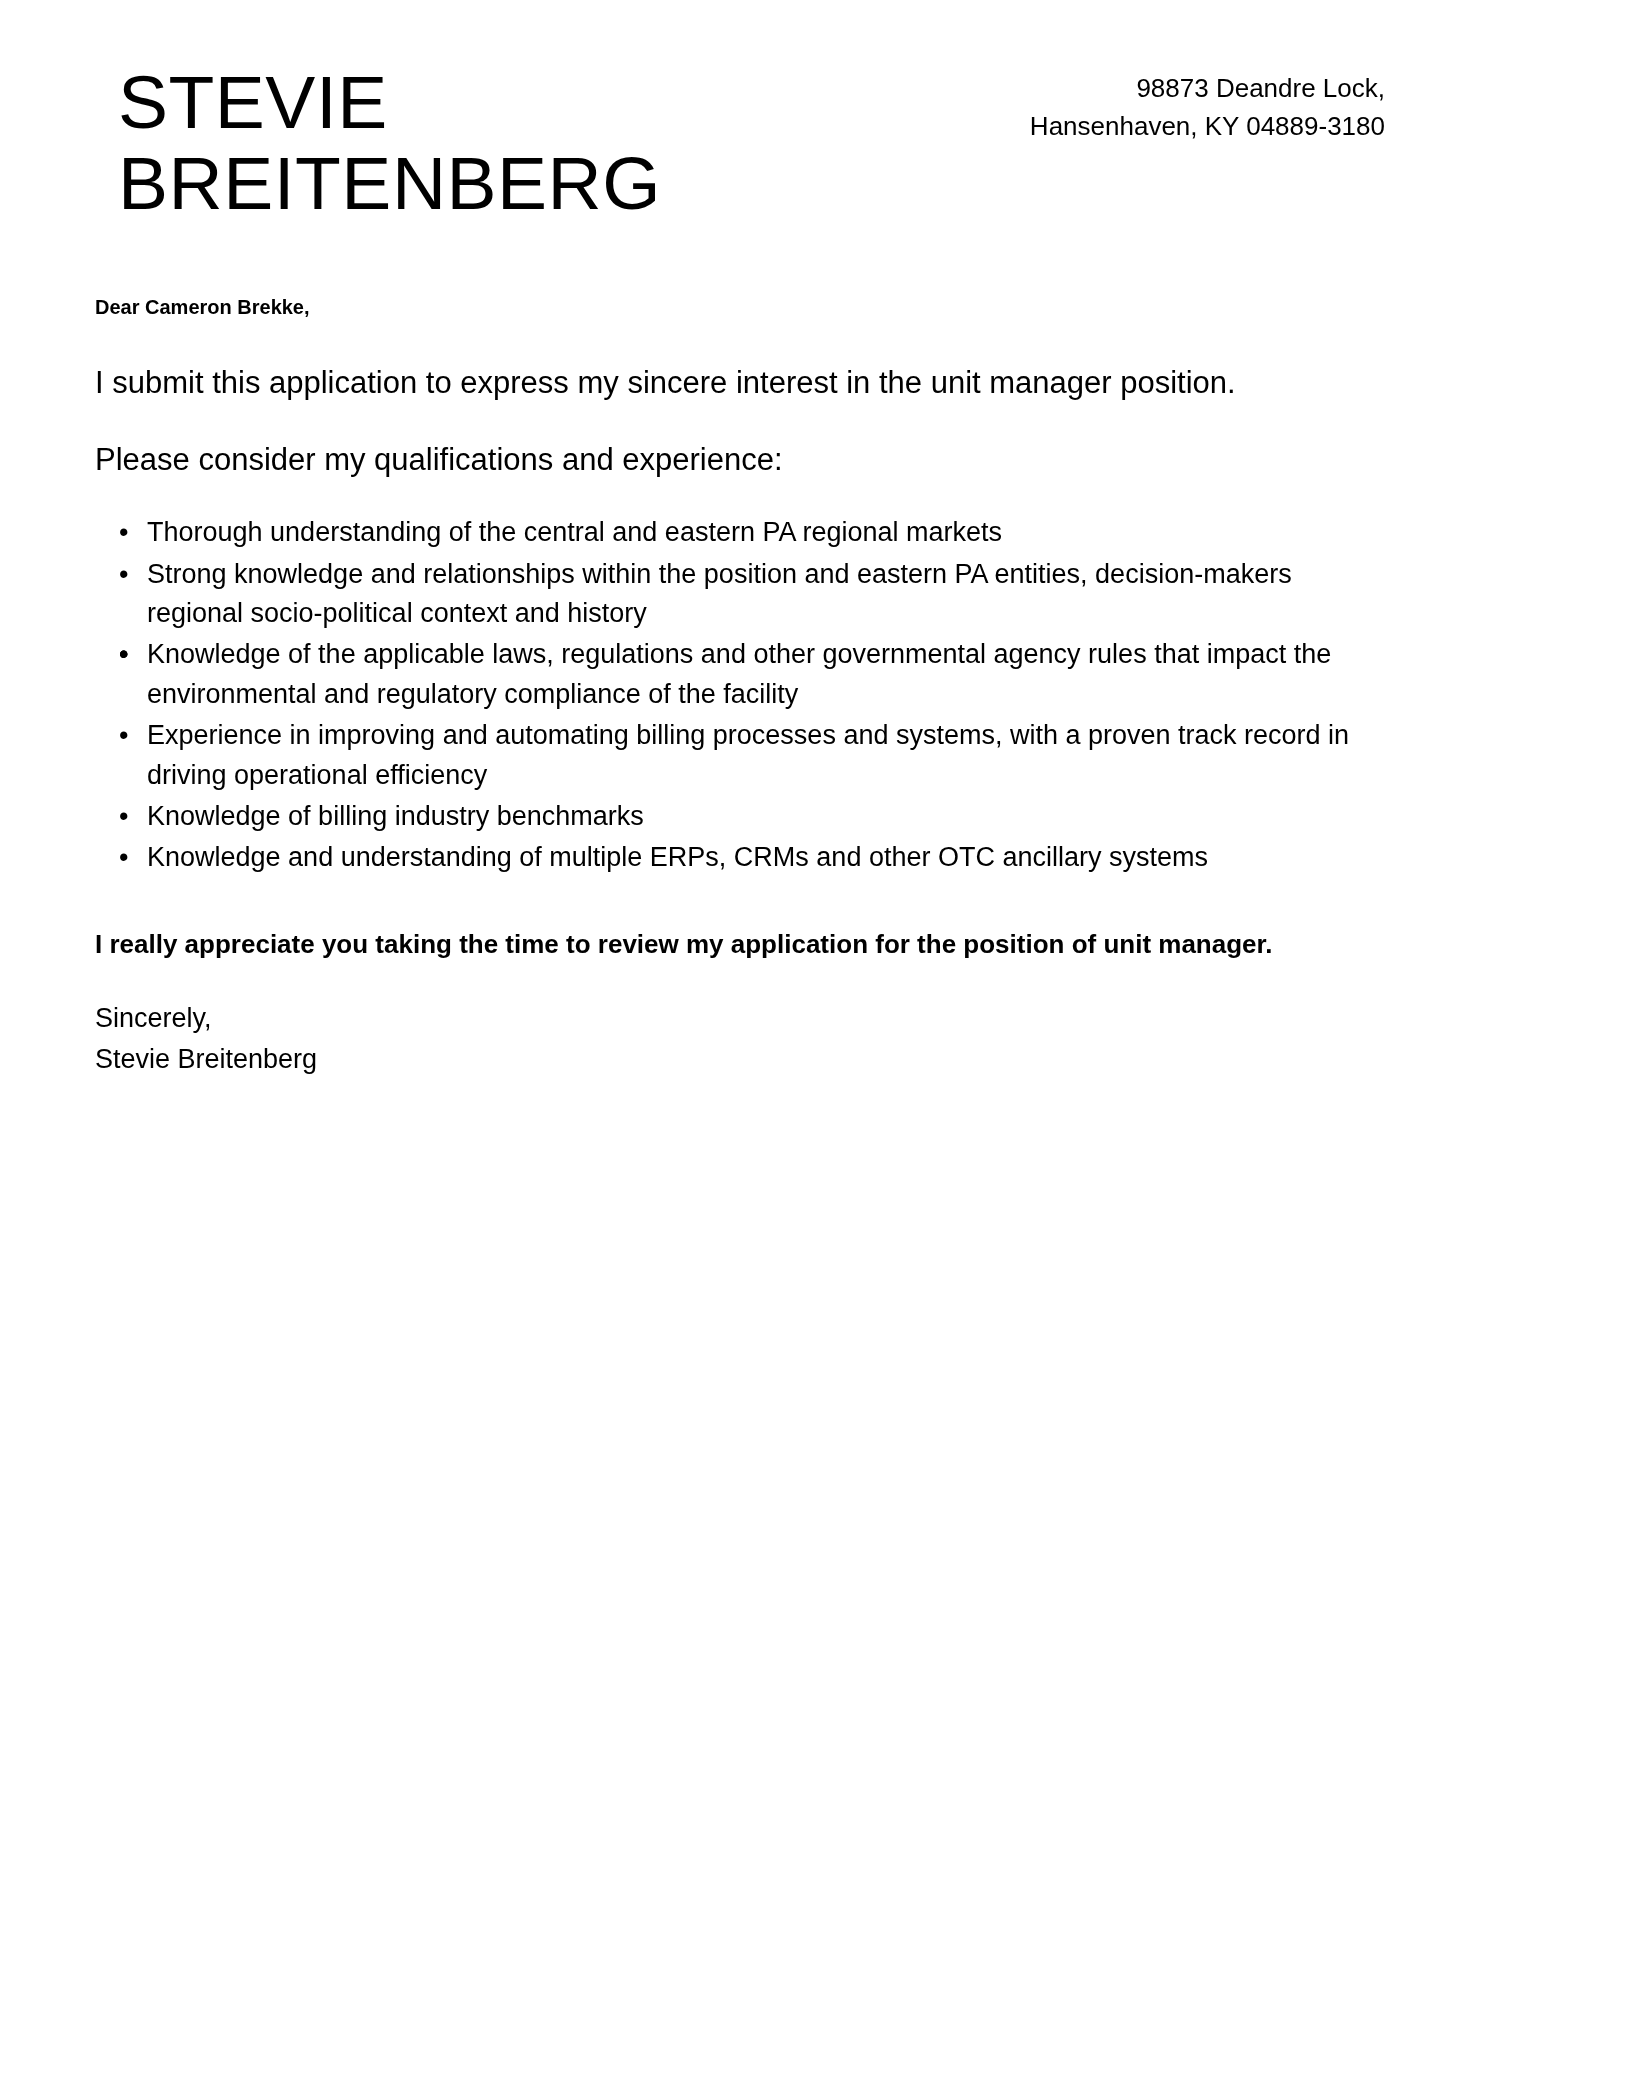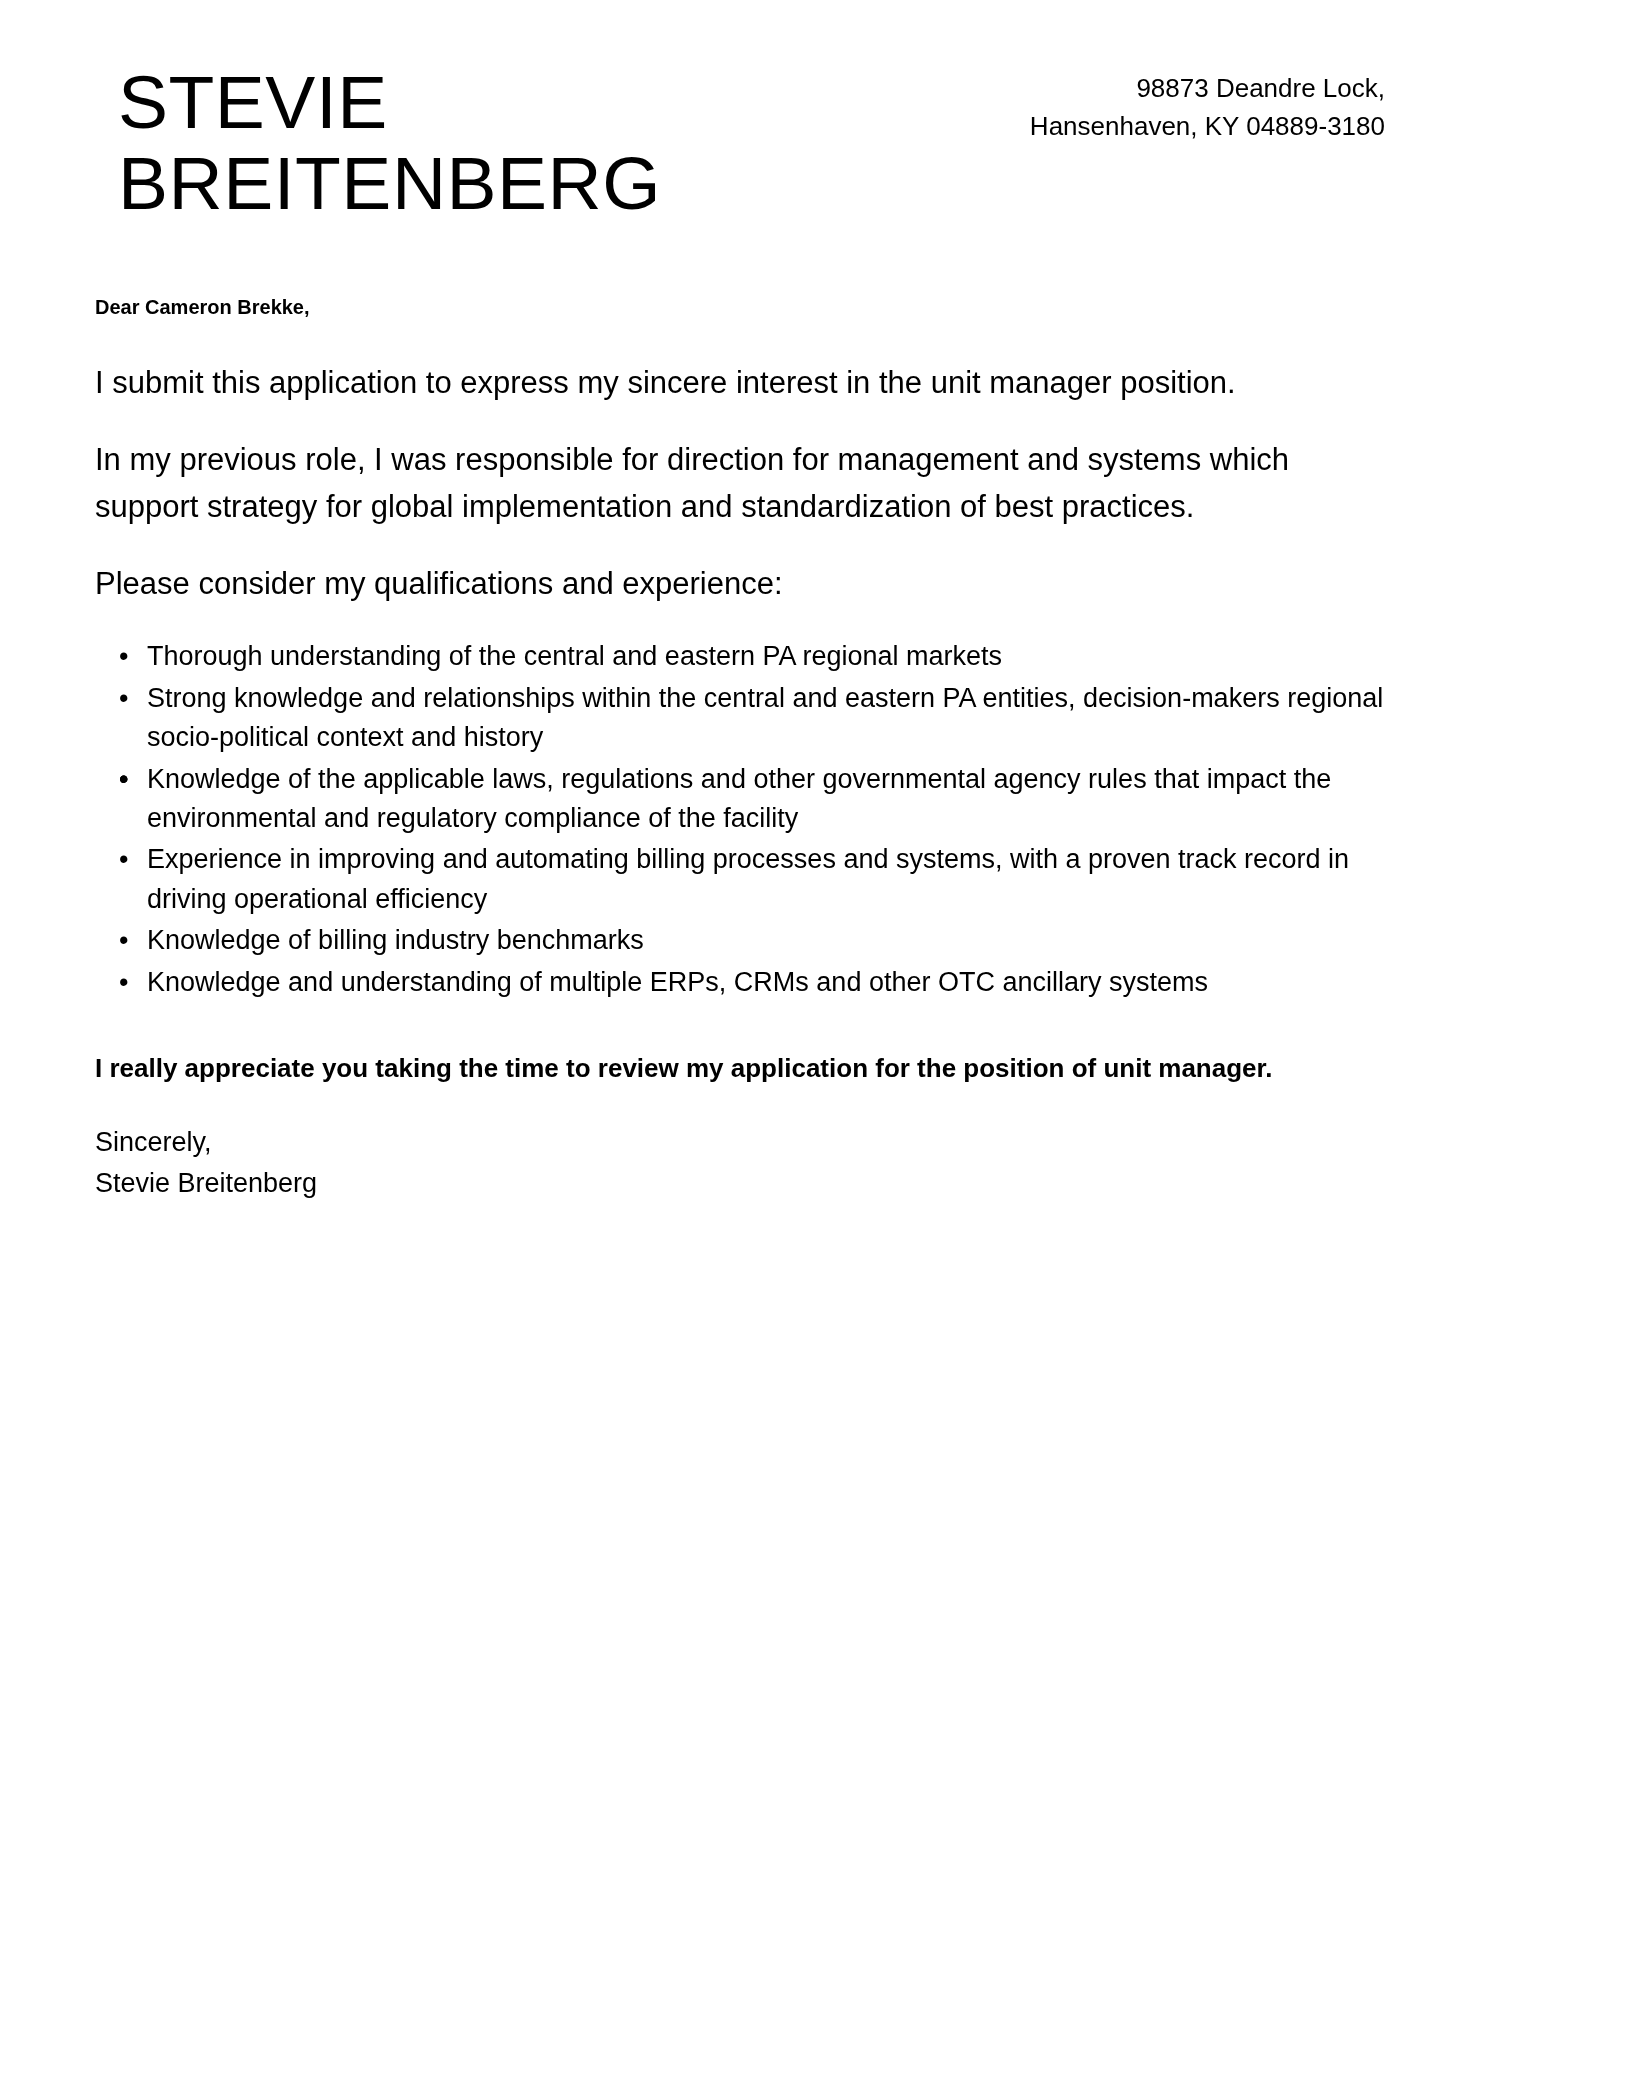--- a/index.html
+++ b/index.html
@@ -137,7 +137,6 @@
     <p class="salutation">Dear Cameron Brekke,</p>
 
     <p class="para">I submit this application to express my sincere interest in the unit manager position.</p>
-    <p class="para">In my previous role, I was responsible for direction for management and systems which support strategy for global implementation and standardization of best practices.</p>
     <p class="para">Please consider my qualifications and experience:</p>
 
     <ul class="qual-list">

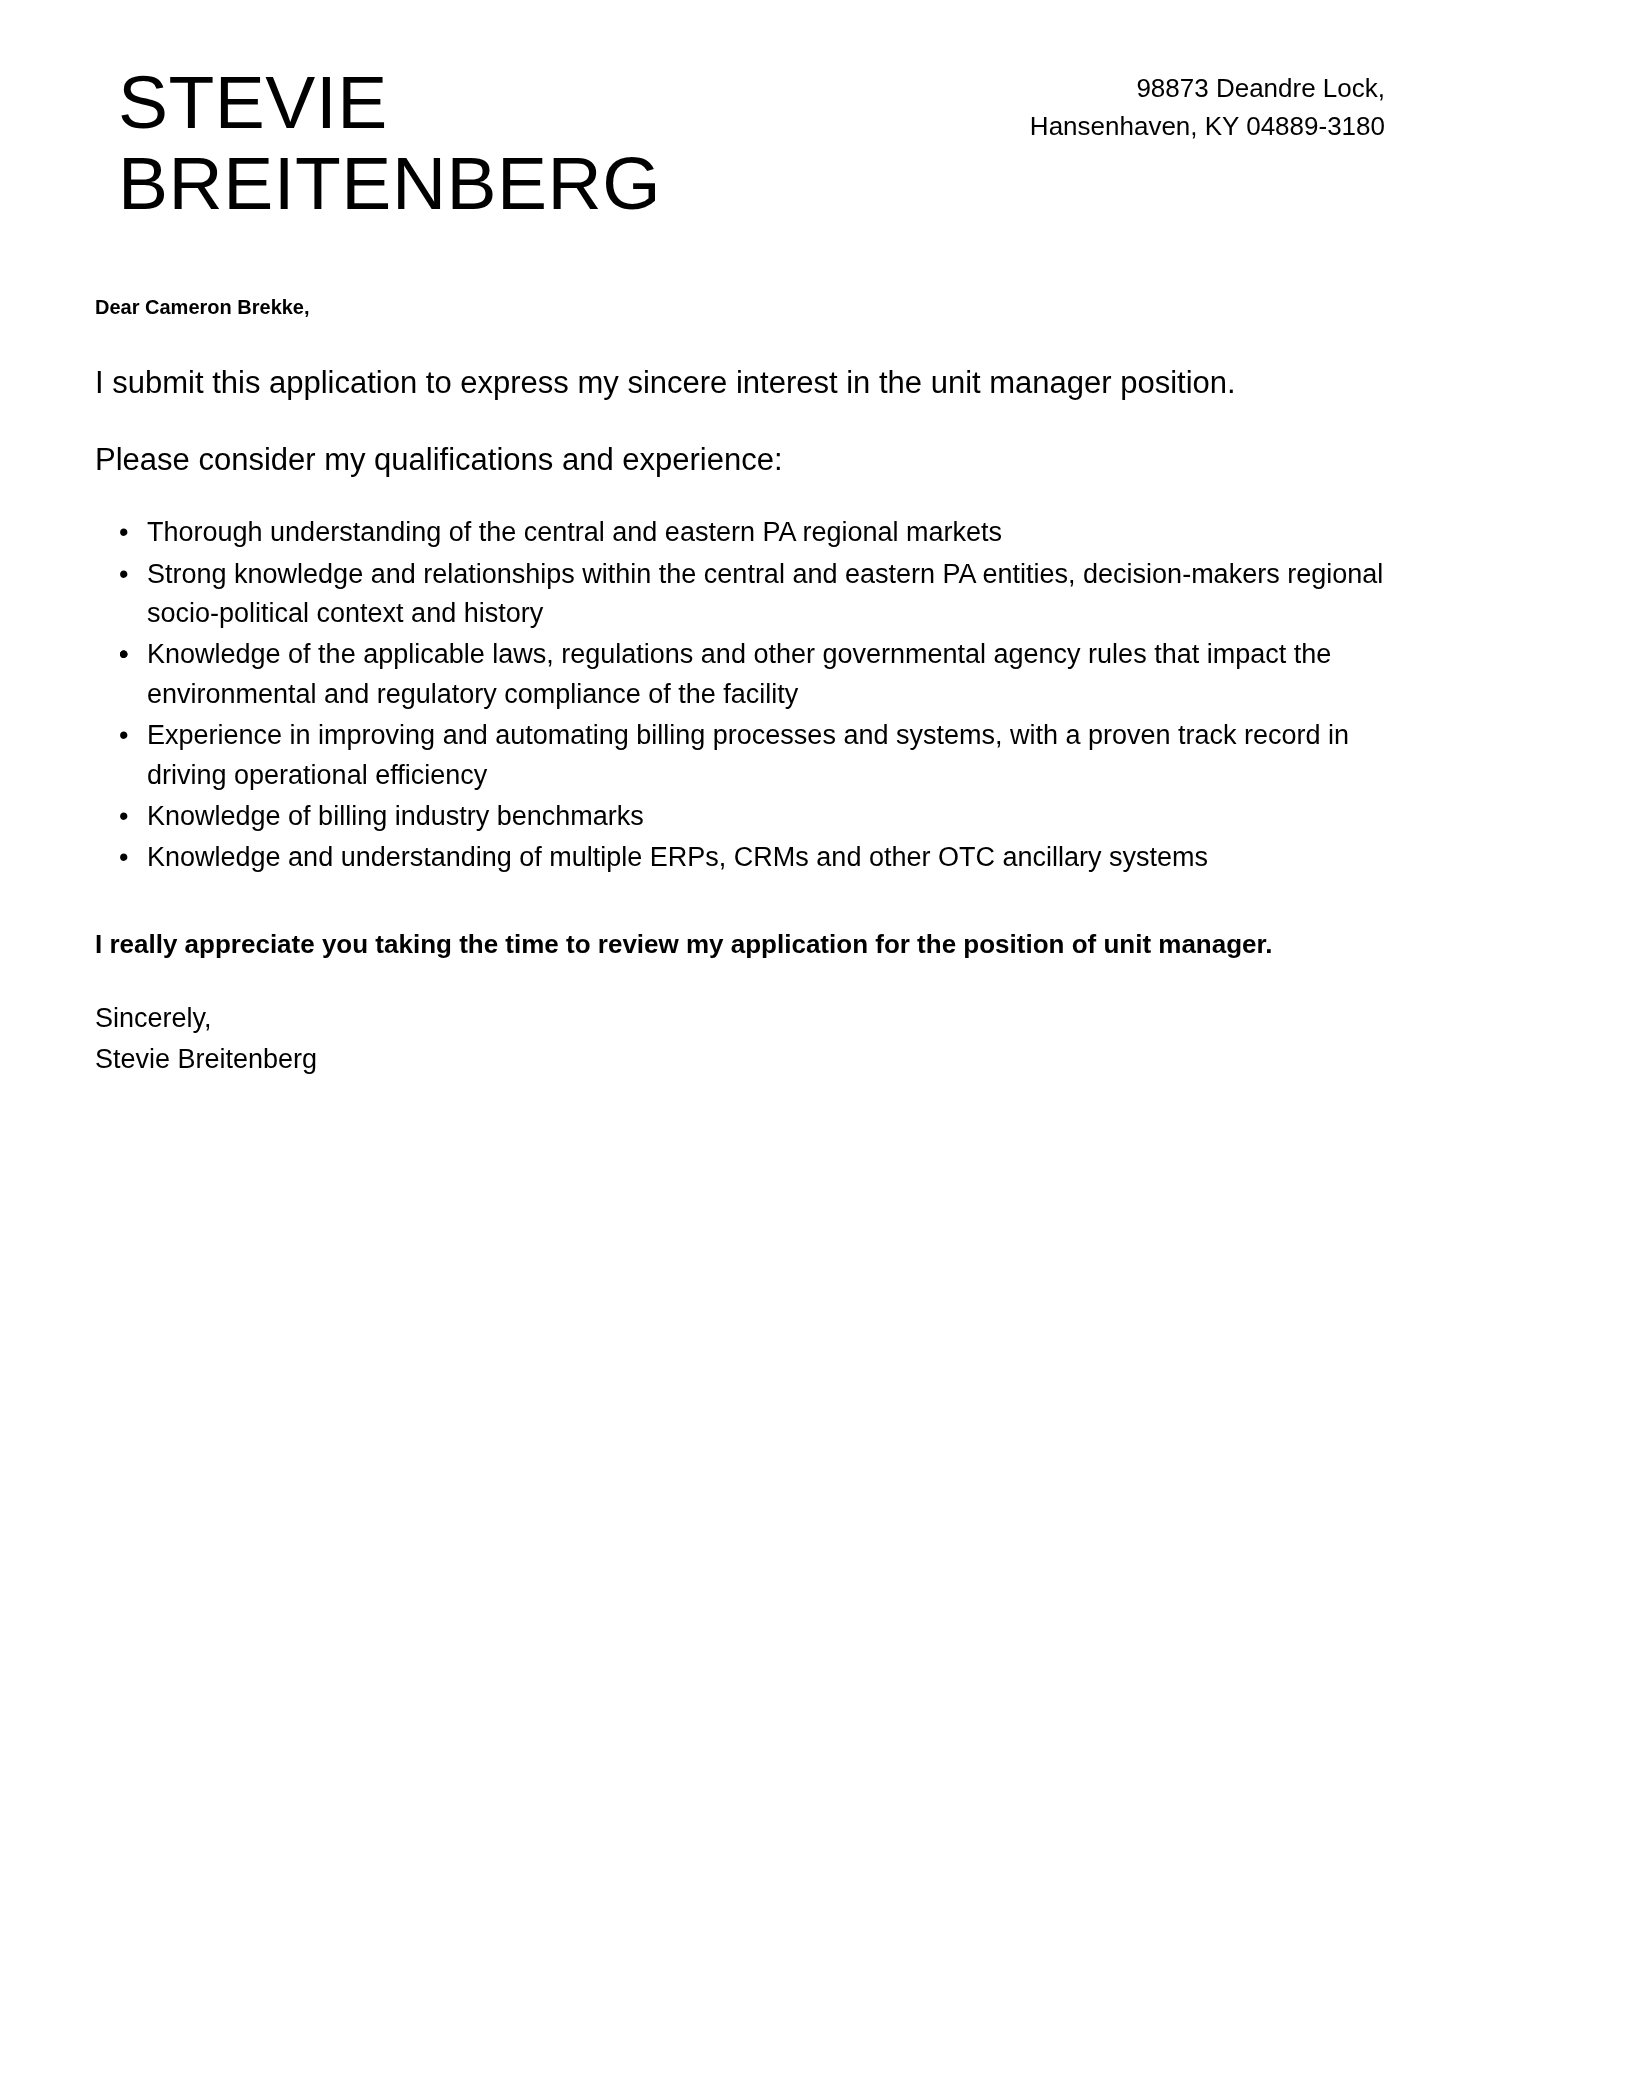--- a/index.html
+++ b/index.html
@@ -146,7 +146,7 @@
       </li>
       <li class="qual-item">
         <span class="dot">•</span>
-        <span>Strong knowledge and relationships within the central and eastern PA entities, decision-makers regional socio-political context and history</span>
+        <span>Strong knowledge and relationships within the position and eastern PA entities, decision-makers regional socio-political context and history</span>
       </li>
       <li class="qual-item">
         <span class="dot">•</span>

